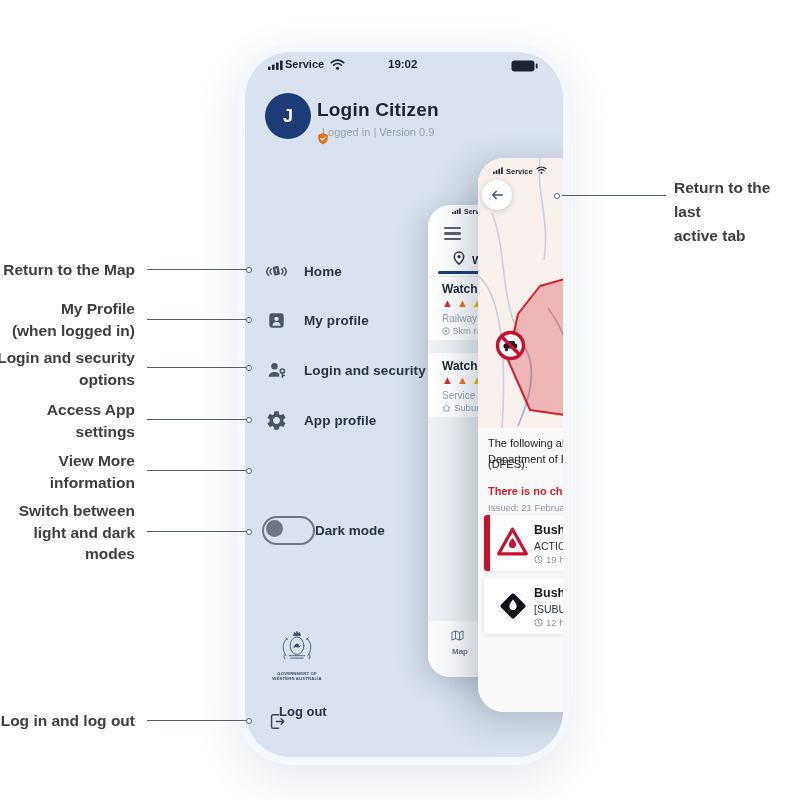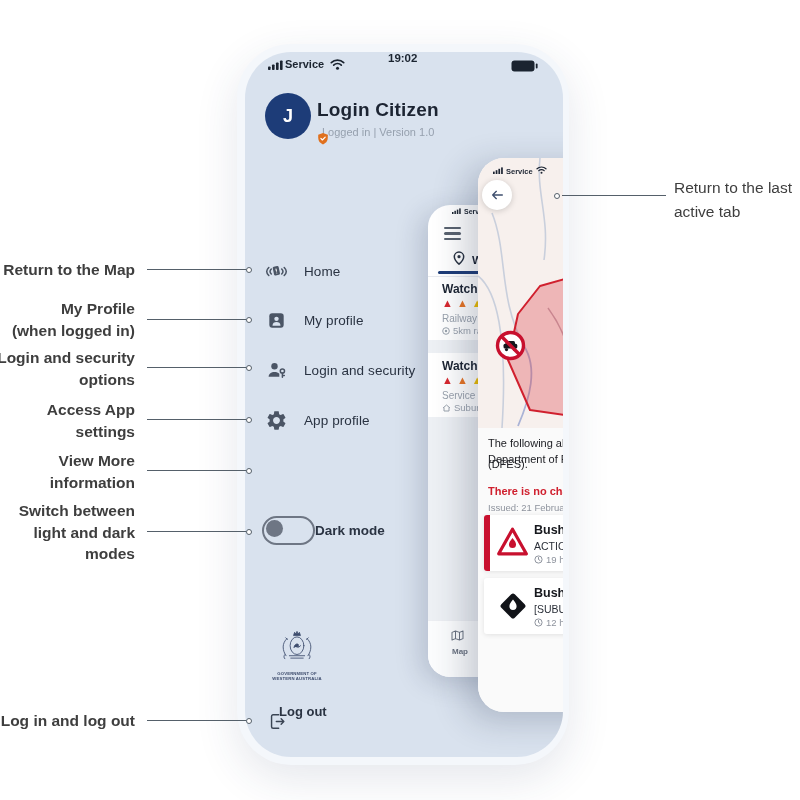--- a/index.html
+++ b/index.html
@@ -15,7 +15,7 @@
 
   
   .sb-carrier{left:40px;top:6px;font-size:11px;font-weight:700;color:#1b2430;}
-  .sb-time{left:143px;top:0;font-size:11.5px;font-weight:700;color:#1b2430;}
+  .sb-time{left:143px;top:6px;font-size:11.5px;font-weight:700;color:#1b2430;}
 
   
   .avatar{left:20px;top:41px;width:46px;height:46px;border-radius:50%;background:#1d3c78;

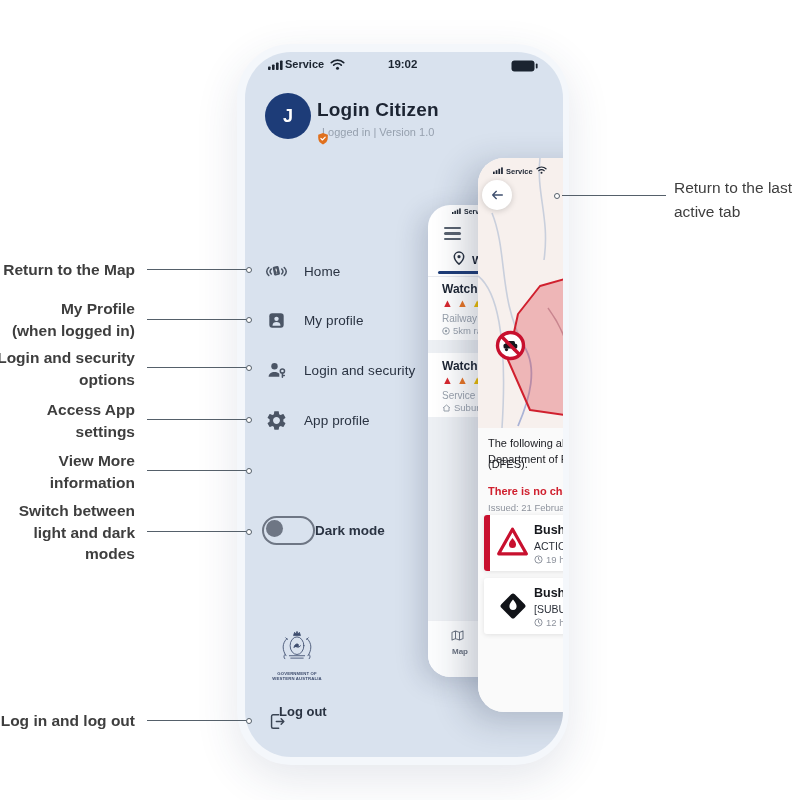--- a/index.html
+++ b/index.html
@@ -142,7 +142,7 @@
             <path d="M4.2 6.9 5.8 8.6 8.9 5.5" fill="none" stroke="#fff" stroke-width="1.3" stroke-linecap="round" stroke-linejoin="round"></path>
           </svg>
       </span>
-      <span class="txt">Logged in | Version 1.0</span>
+      <span class="txt">Logged in | Version 0.9</span>
     </div>
 
     <div class="mrow" style="top:206px">

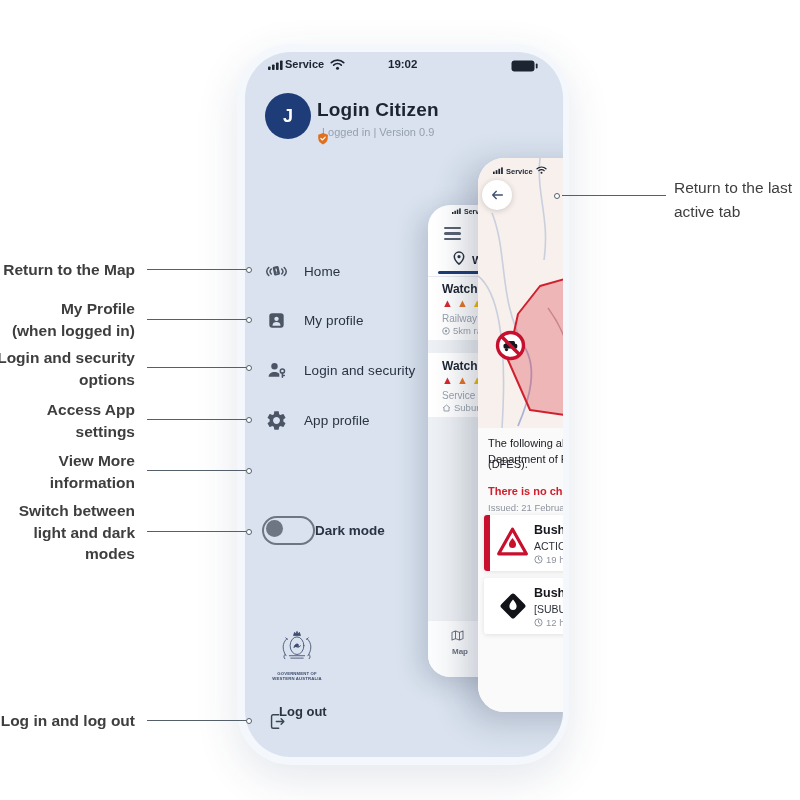--- a/index.html
+++ b/index.html
@@ -91,7 +91,7 @@
   .ann-l{position:absolute;width:220px;right:665px;text-align:right;white-space:pre-line;
          font-size:15.5px;font-weight:600;color:#3e3e3e;line-height:21.5px;}
   .ann-r{position:absolute;left:674px;top:176px;white-space:pre-line;
-         font-size:15.5px;font-weight:400;color:#3e3e3e;line-height:24px;}
+         font-size:15.5px;font-weight:700;color:#3e3e3e;line-height:24px;}
   .connector{position:absolute;height:0;border-top:1.5px solid #55606a;z-index:30;}
   .dot{position:absolute;width:4px;height:4px;border:1.5px solid #55606a;border-radius:50%;background:#fff;z-index:31;}
 </style>

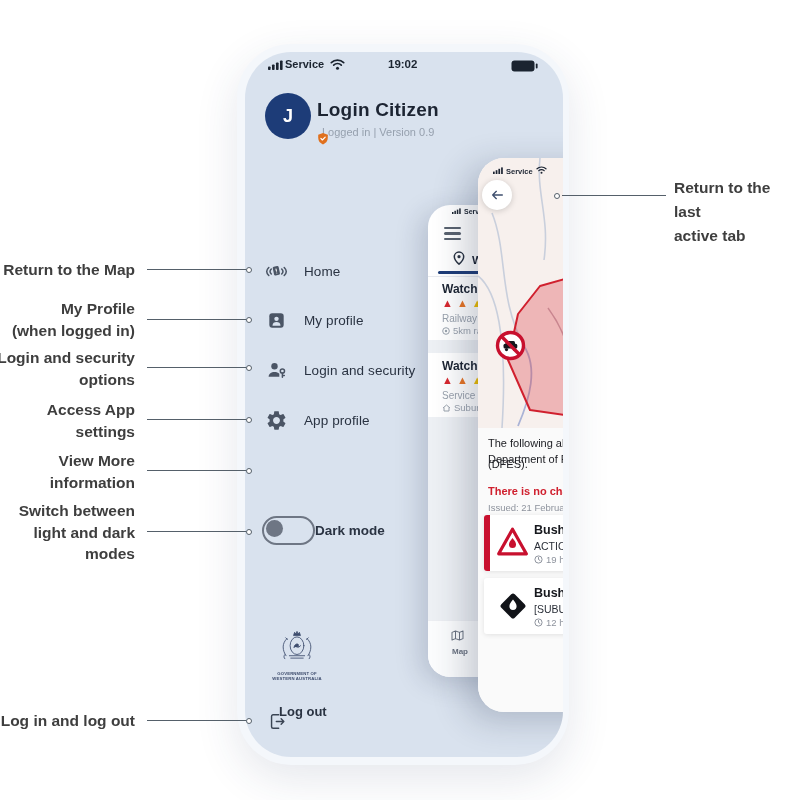--- a/index.html
+++ b/index.html
@@ -27,7 +27,7 @@
   
   .mrow{left:19px;height:26px;display:flex;align-items:center;gap:15px;}
   .mrow .ic{width:25px;height:25px;display:flex;align-items:center;justify-content:center;position:static;}
-  .mrow .lbl{font-size:13.5px;font-weight:400;color:#2a3342;position:static;letter-spacing:.1px;}
+  .mrow .lbl{font-size:13.5px;font-weight:700;color:#2a3342;position:static;letter-spacing:.1px;}
 
   
   .toggle-row{left:17px;top:464px;display:flex;align-items:center;}

